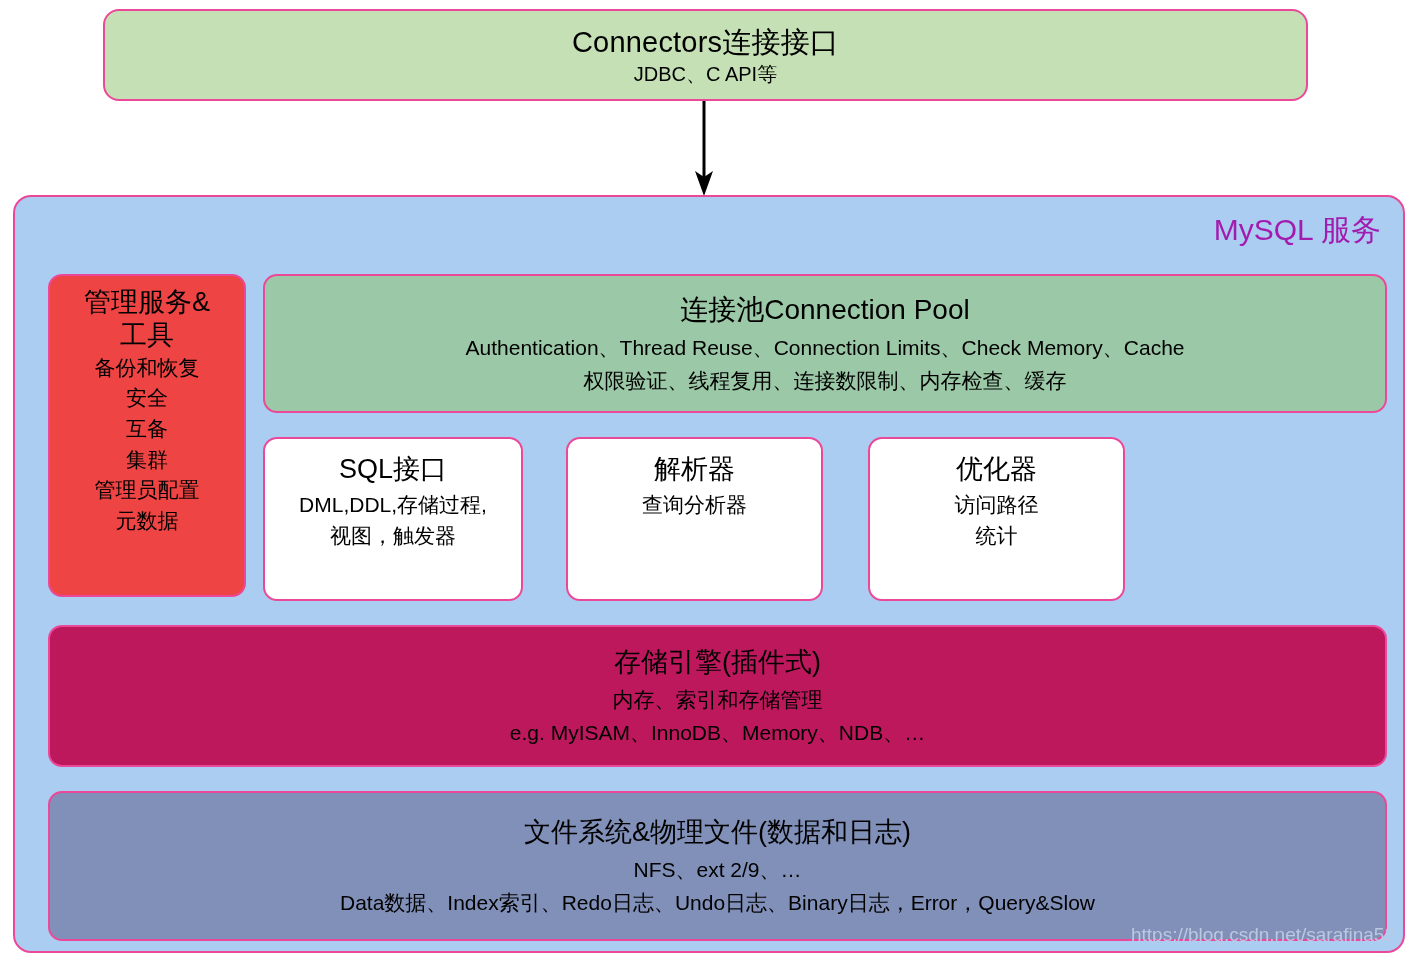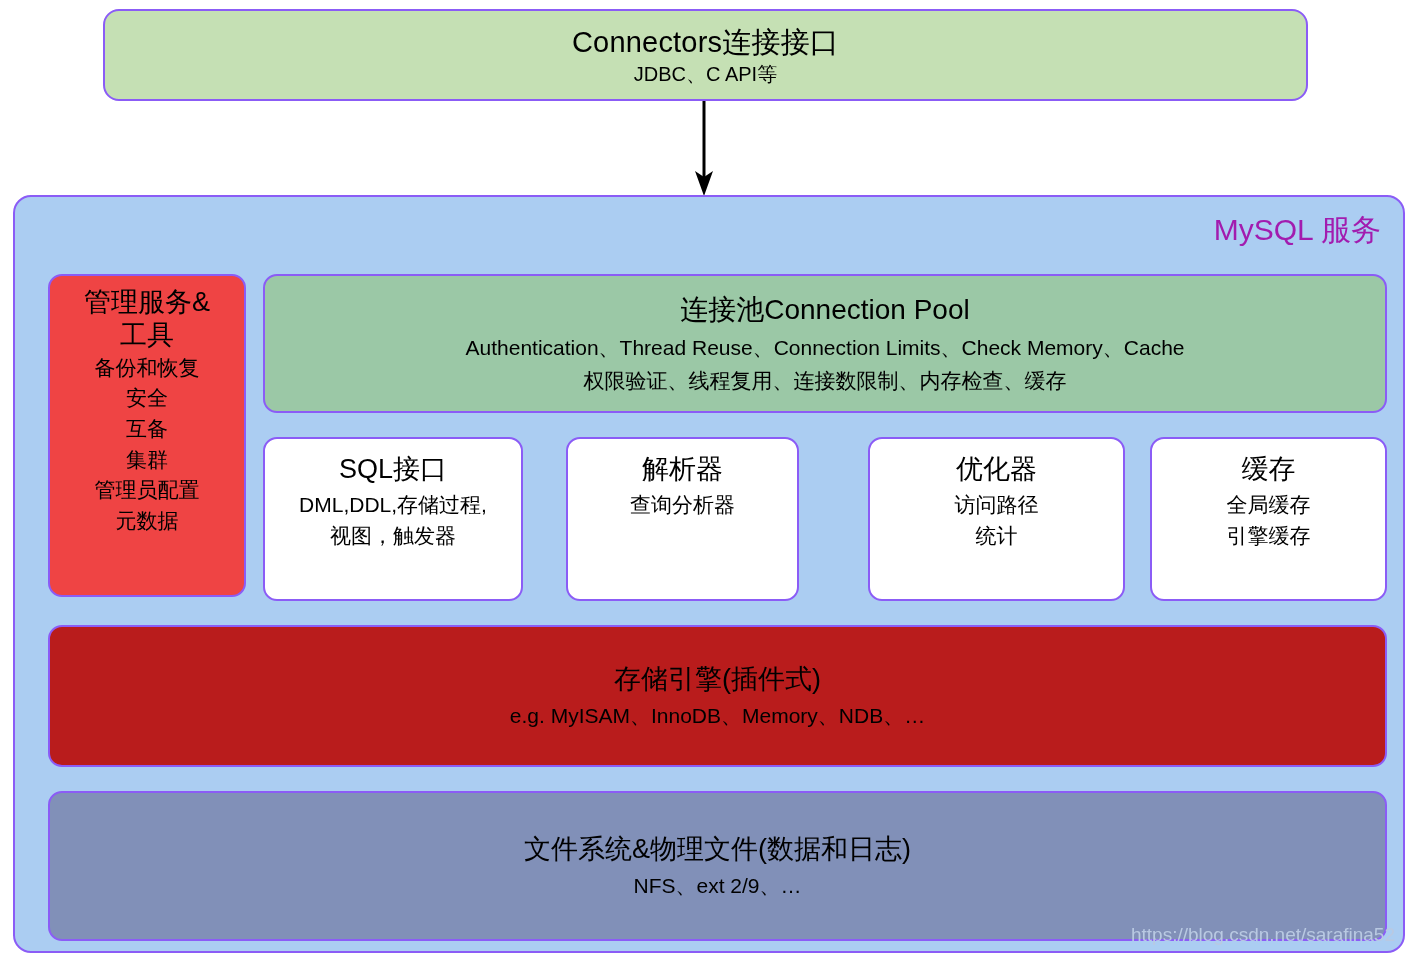--- a/index.html
+++ b/index.html
@@ -23,7 +23,7 @@
   .box {
     position: absolute;
     box-sizing: border-box;
-    border: 2px solid #8b5cf6;
+    border: 2px solid #ec4899;
     border-radius: 14px;
     display: flex;
     flex-direction: column;

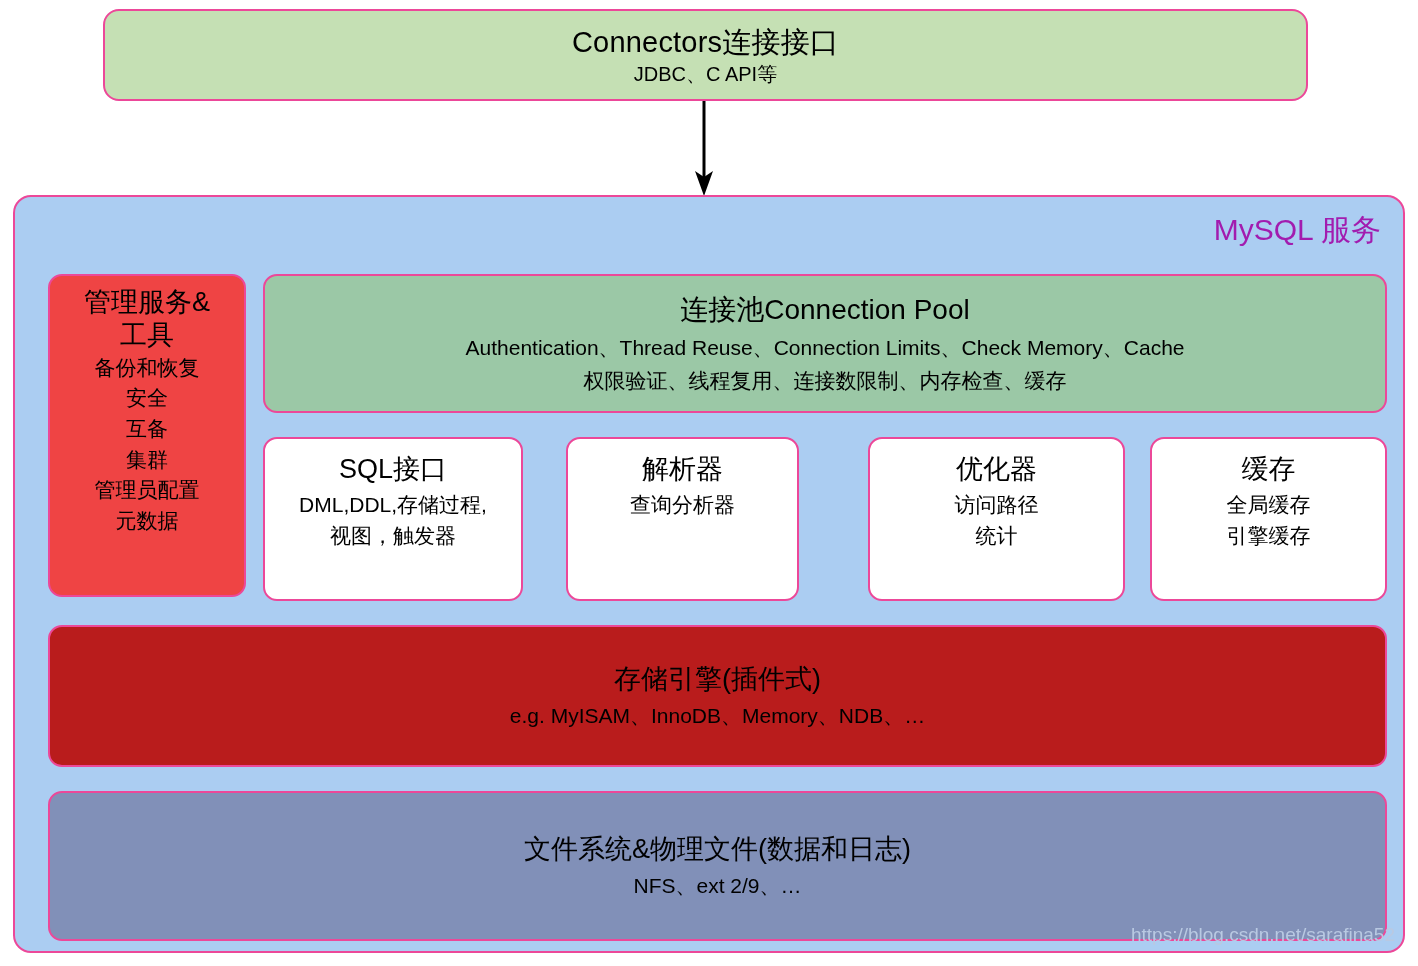--- a/index.html
+++ b/index.html
@@ -128,7 +128,7 @@
   .wbox .sub { font-size: 21px; margin-top: 3px; line-height: 1.34; }
 
   #box-sql      { left: 248px;  width: 260px; }
-  #box-parser   { left: 551px;  width: 233px; }
+  #box-parser   { left: 551px;  width: 257px; }
   #box-optim    { left: 853px;  width: 257px; }
   #box-cache    { left: 1135px; width: 237px; }
 

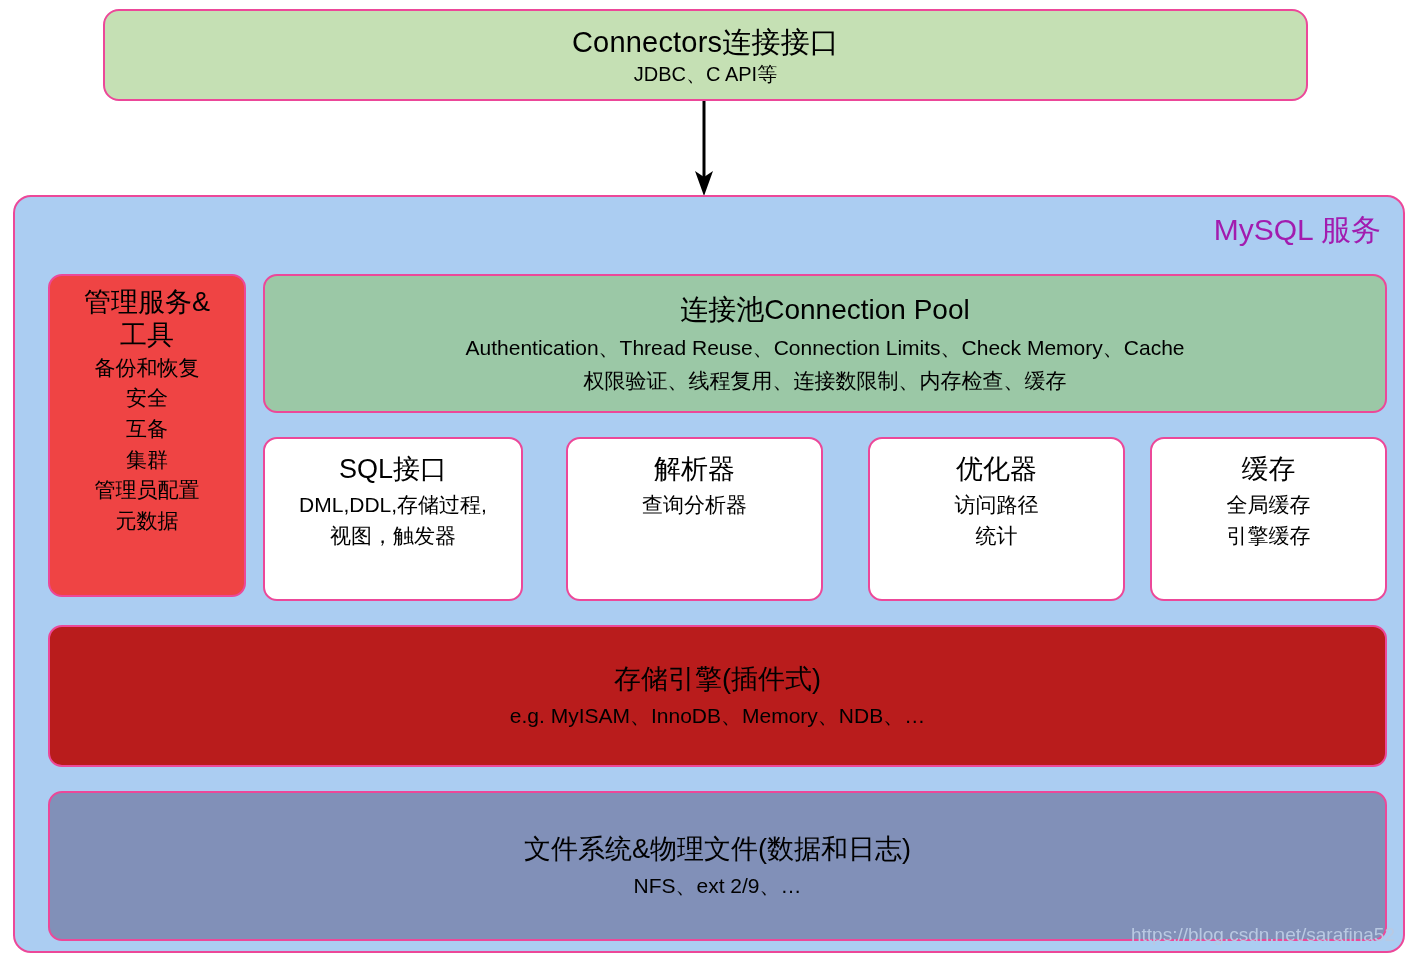--- a/index.html
+++ b/index.html
@@ -220,11 +220,6 @@
       <div class="sub">统计</div>
     </div>
 
-    <div class="box wbox" id="box-cache">
-      <div class="title">缓存</div>
-      <div class="sub">全局缓存</div>
-      <div class="sub">引擎缓存</div>
-    </div>
 
     <div class="box" id="storage">
       <div class="title">存储引擎(插件式)</div>

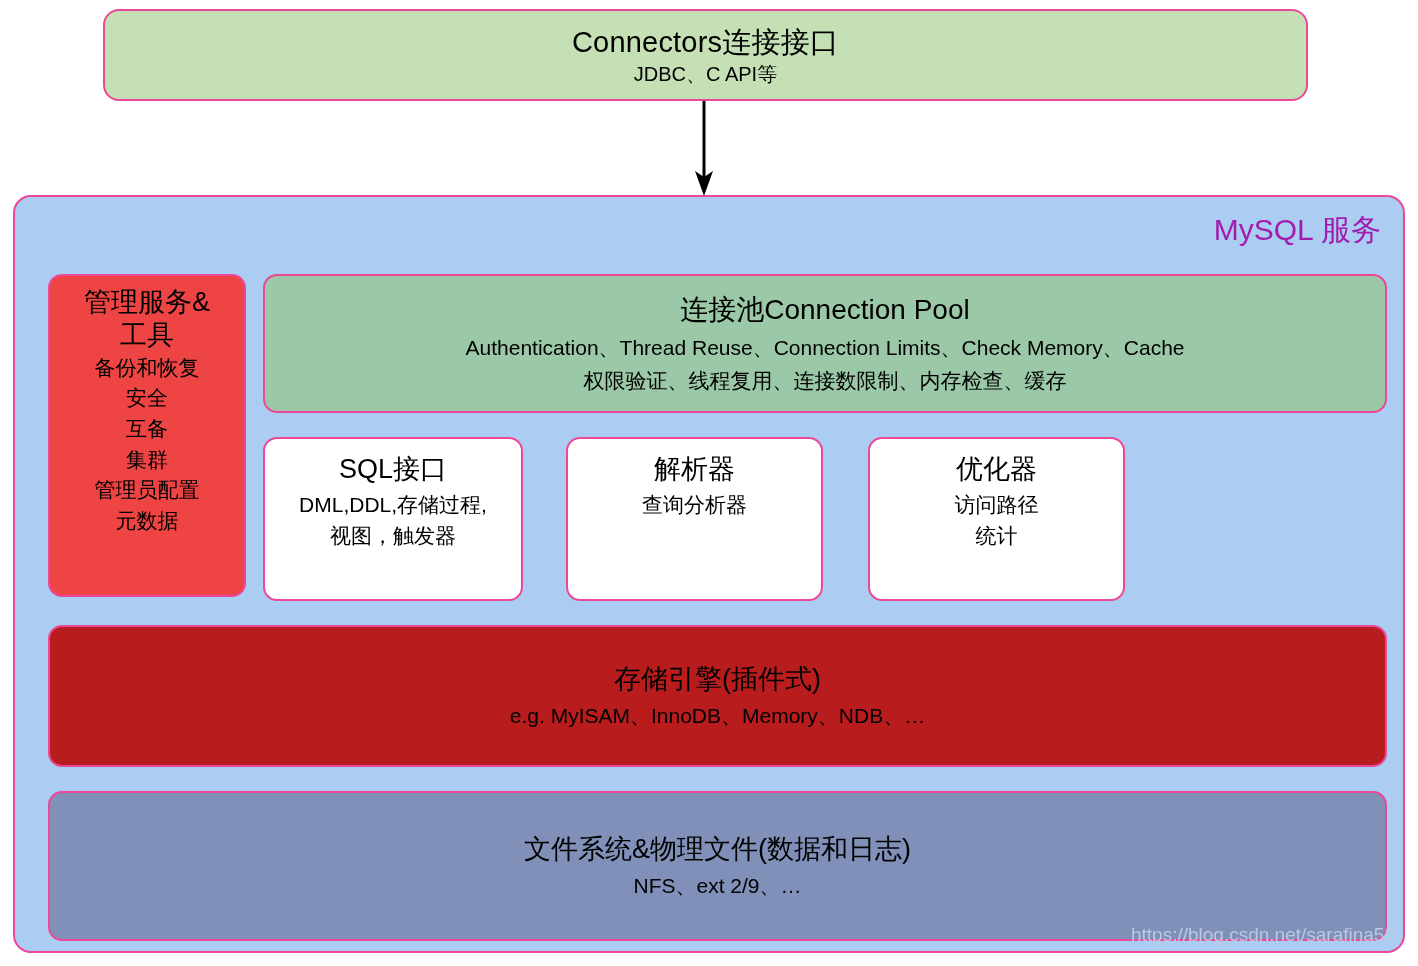--- a/index.html
+++ b/index.html
@@ -138,7 +138,7 @@
     top: 428px;
     width: 1339px;
     height: 142px;
-    background: #b91c1c;
+    background: #be185d;
     border-radius: 14px;
   }
   #storage .title { font-size: 27px; }

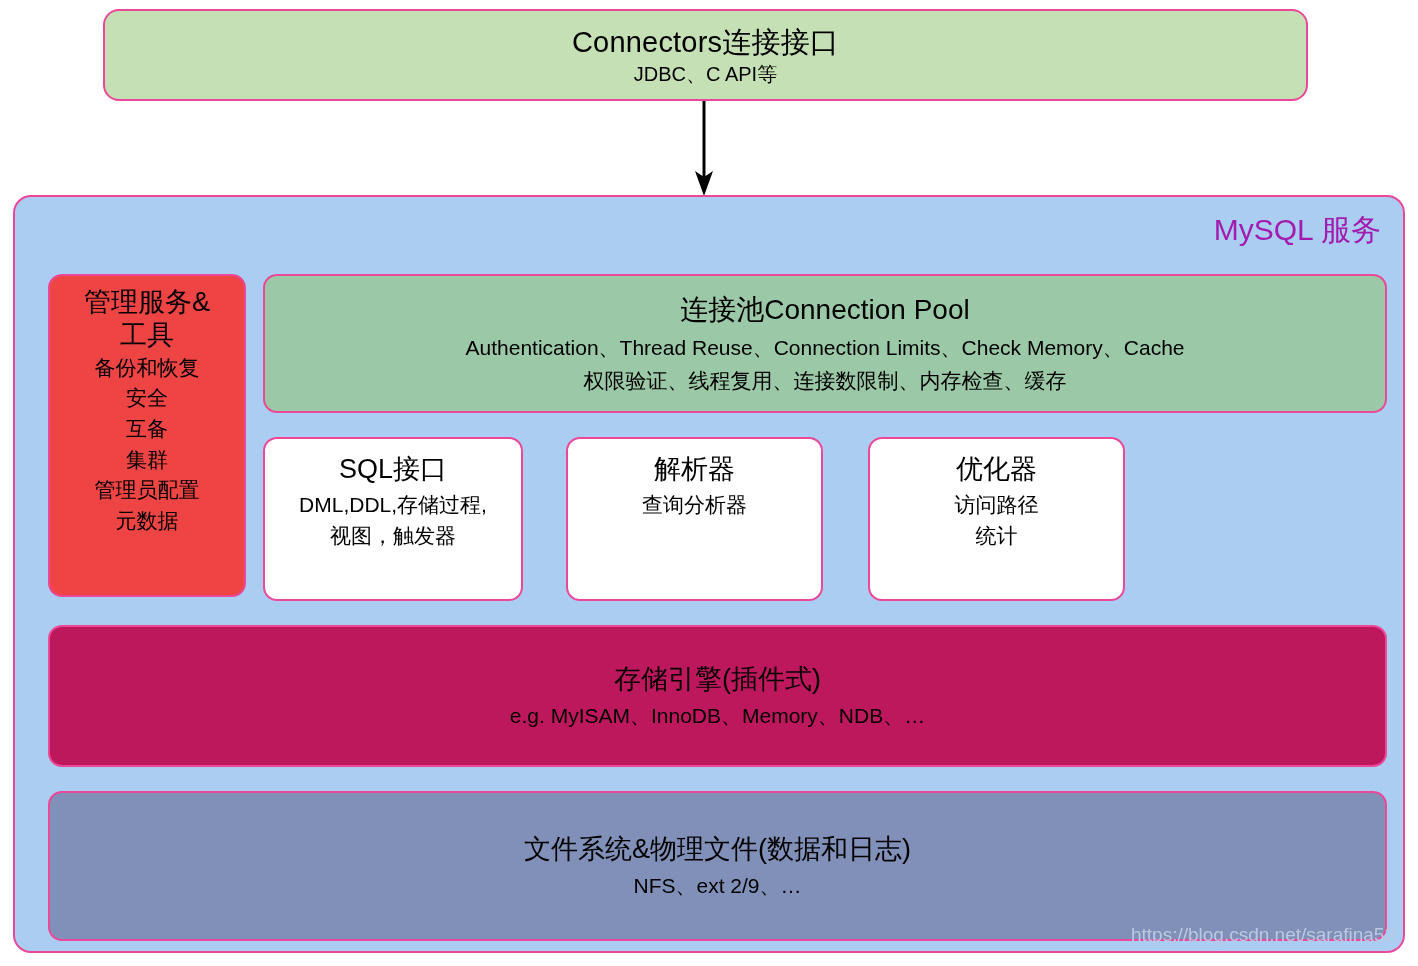--- a/index.html
+++ b/index.html
@@ -223,6 +223,7 @@
 
     <div class="box" id="storage">
       <div class="title">存储引擎(插件式)</div>
+      <div class="sub">内存、索引和存储管理</div>
       <div class="sub">e.g. MyISAM、InnoDB、Memory、NDB、…</div>
     </div>
 

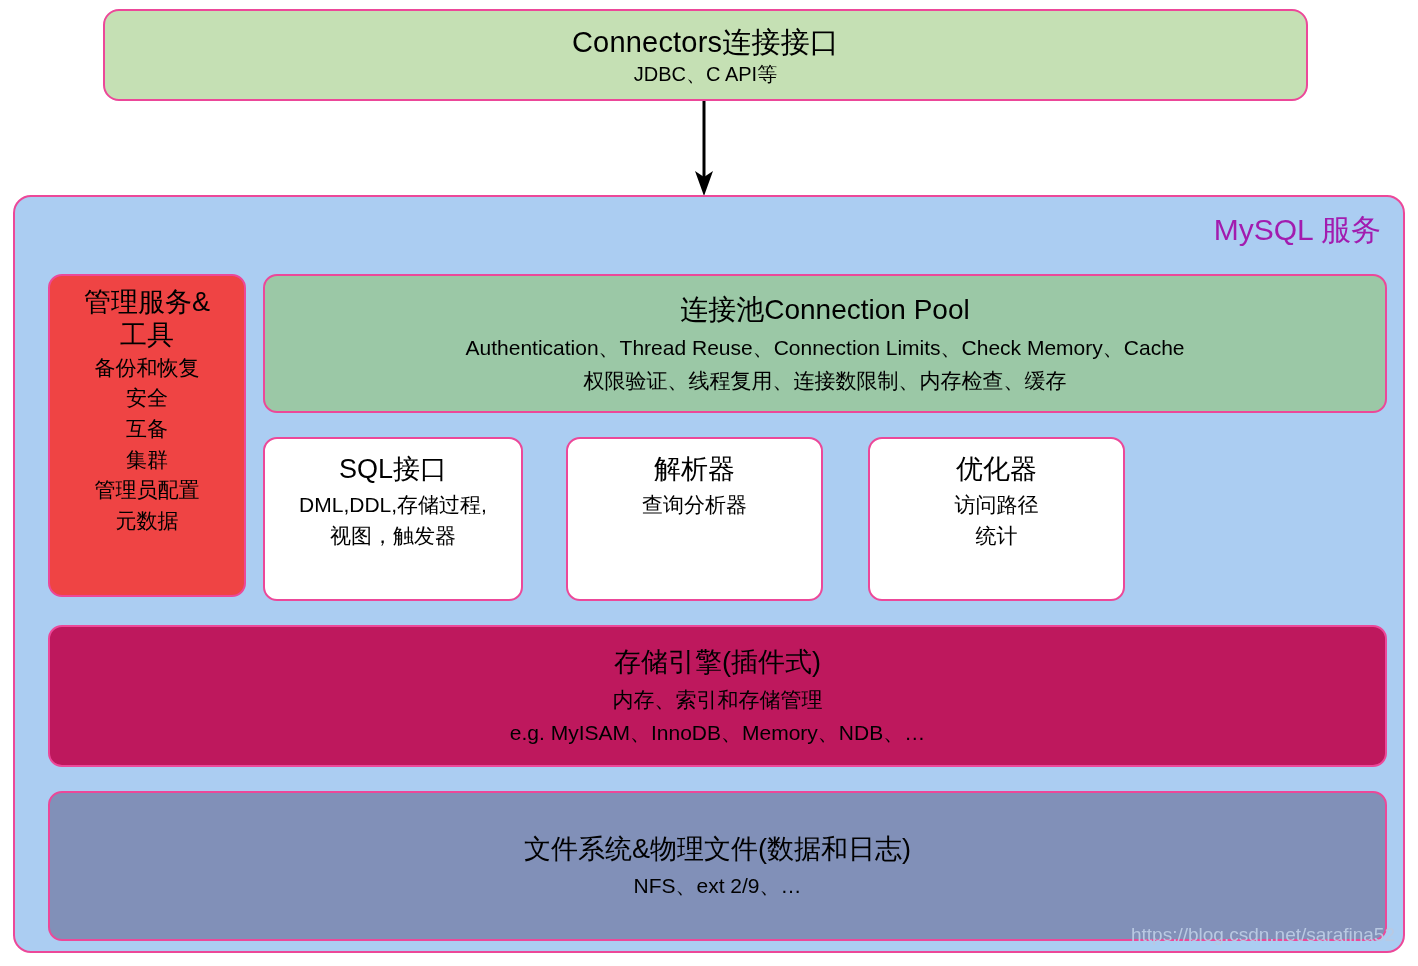--- a/index.html
+++ b/index.html
@@ -230,6 +230,7 @@
     <div class="box" id="filesystem">
       <div class="title">文件系统&amp;物理文件(数据和日志)</div>
       <div class="sub">NFS、ext 2/9、…</div>
+      <div class="sub">Data数据、Index索引、Redo日志、Undo日志、Binary日志，Error，Query&amp;Slow</div>
     </div>
 
     <div id="watermark">https://blog.csdn.net/sarafina52</div>

